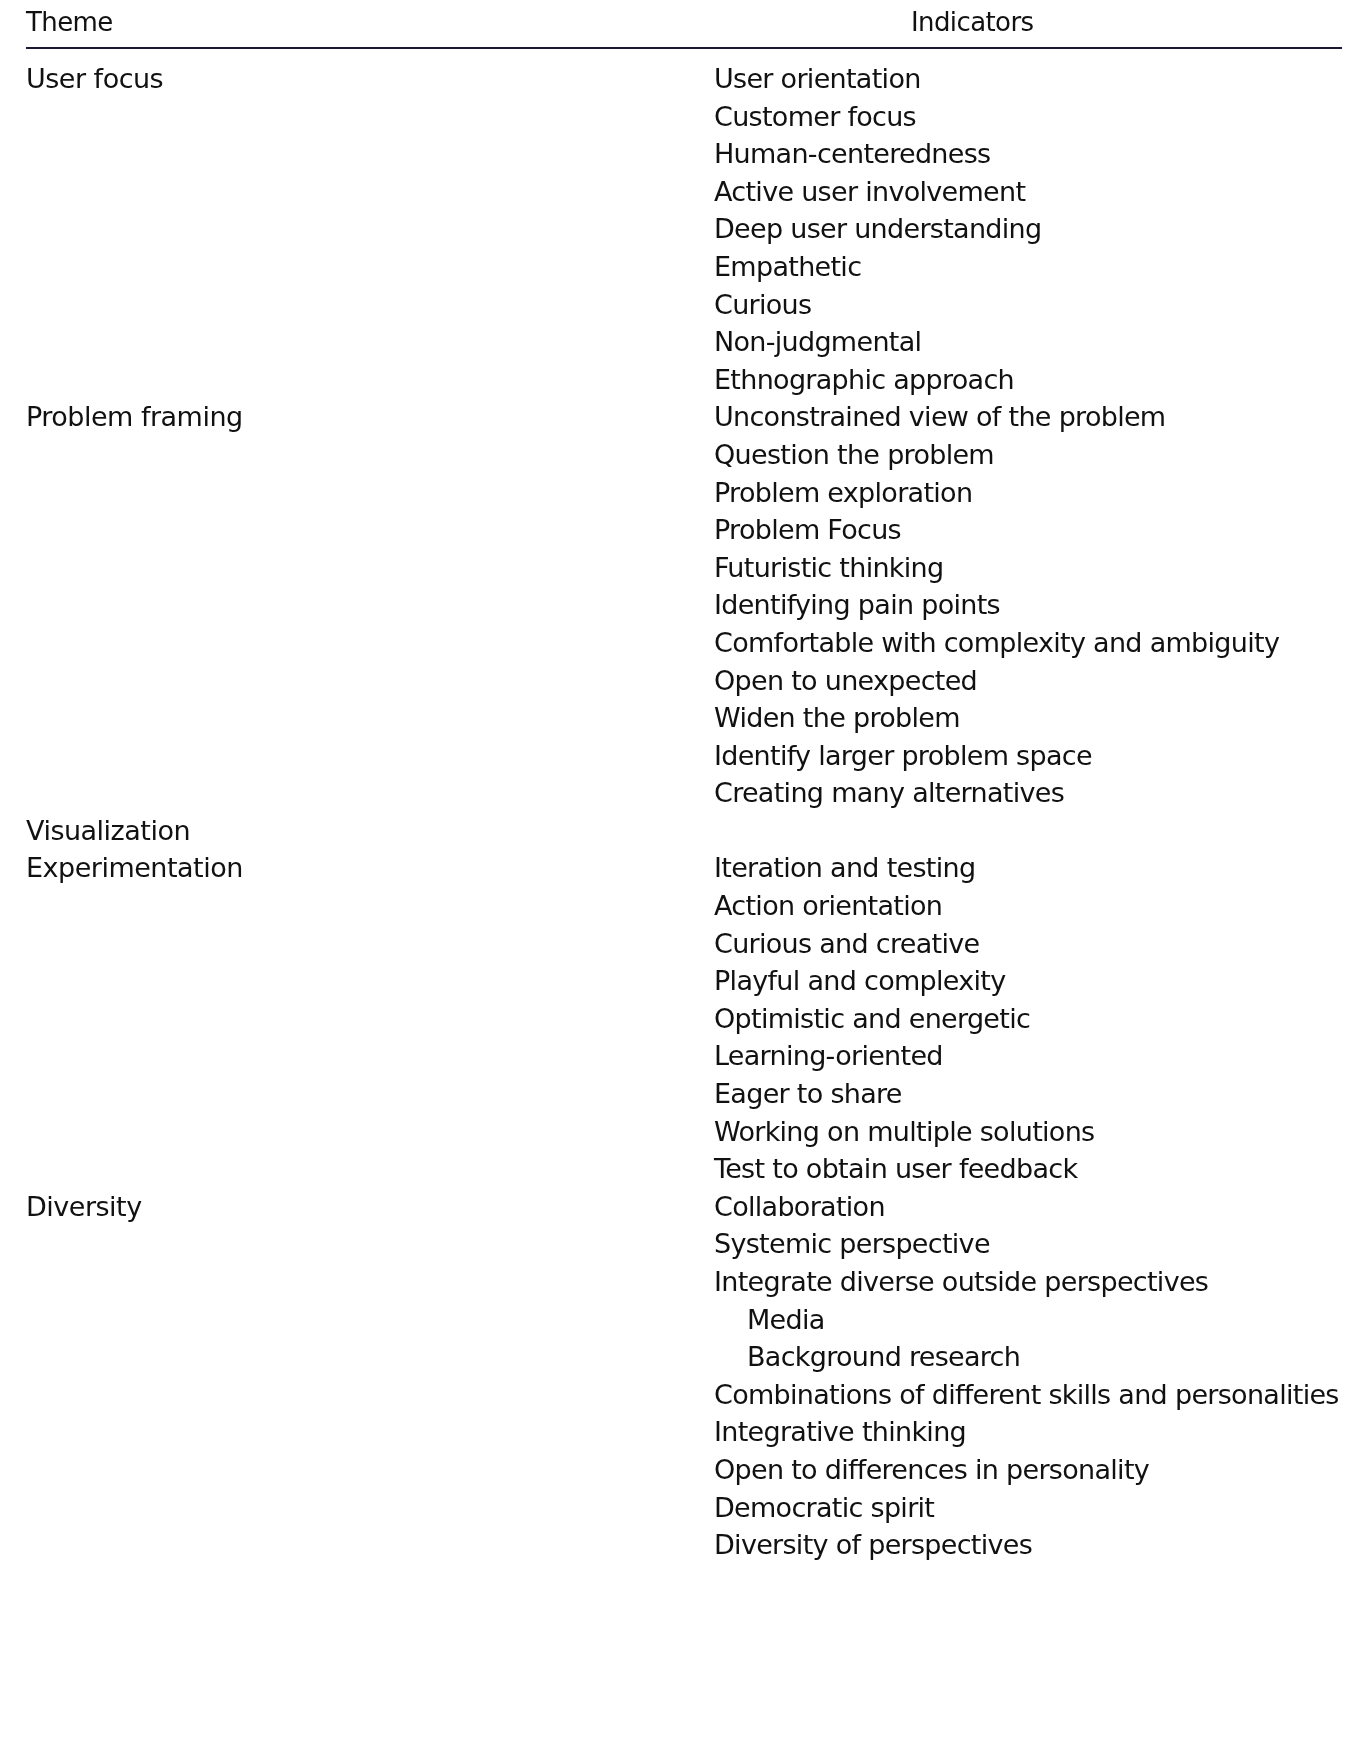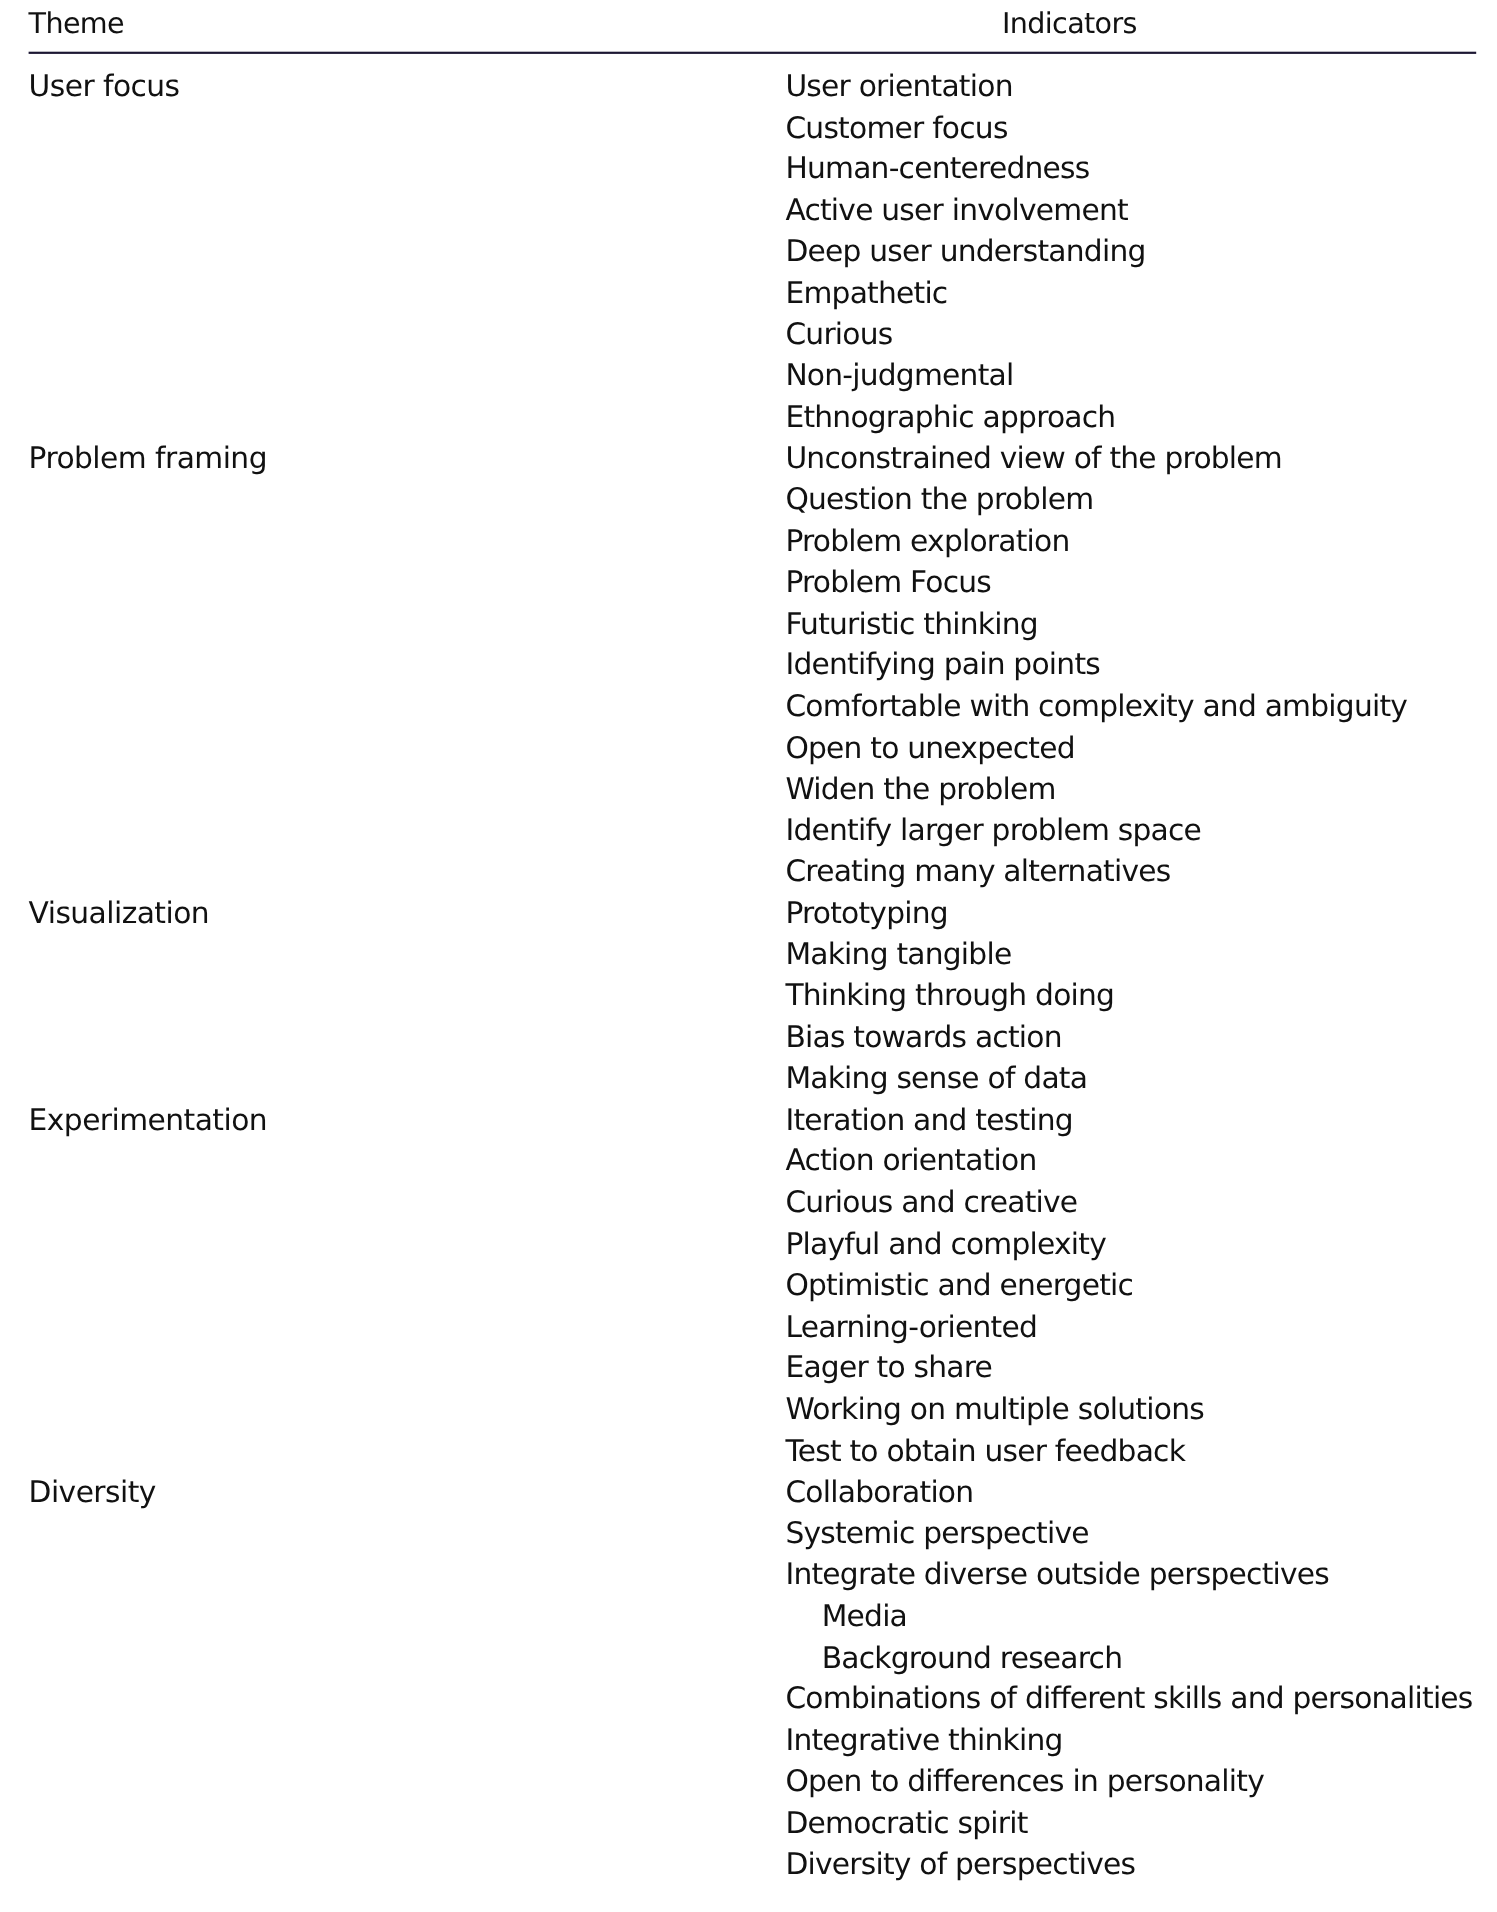--- a/index.html
+++ b/index.html
@@ -113,13 +113,6 @@
       </div>
       <div class="group">
         <div class="theme">Visualization</div>
-        <div class="indicators">
-          <div class="ind">Prototyping</div>
-          <div class="ind">Making tangible</div>
-          <div class="ind">Thinking through doing</div>
-          <div class="ind">Bias towards action</div>
-          <div class="ind">Making sense of data</div>
-        </div>
       </div>
       <div class="group">
         <div class="theme">Experimentation</div>

